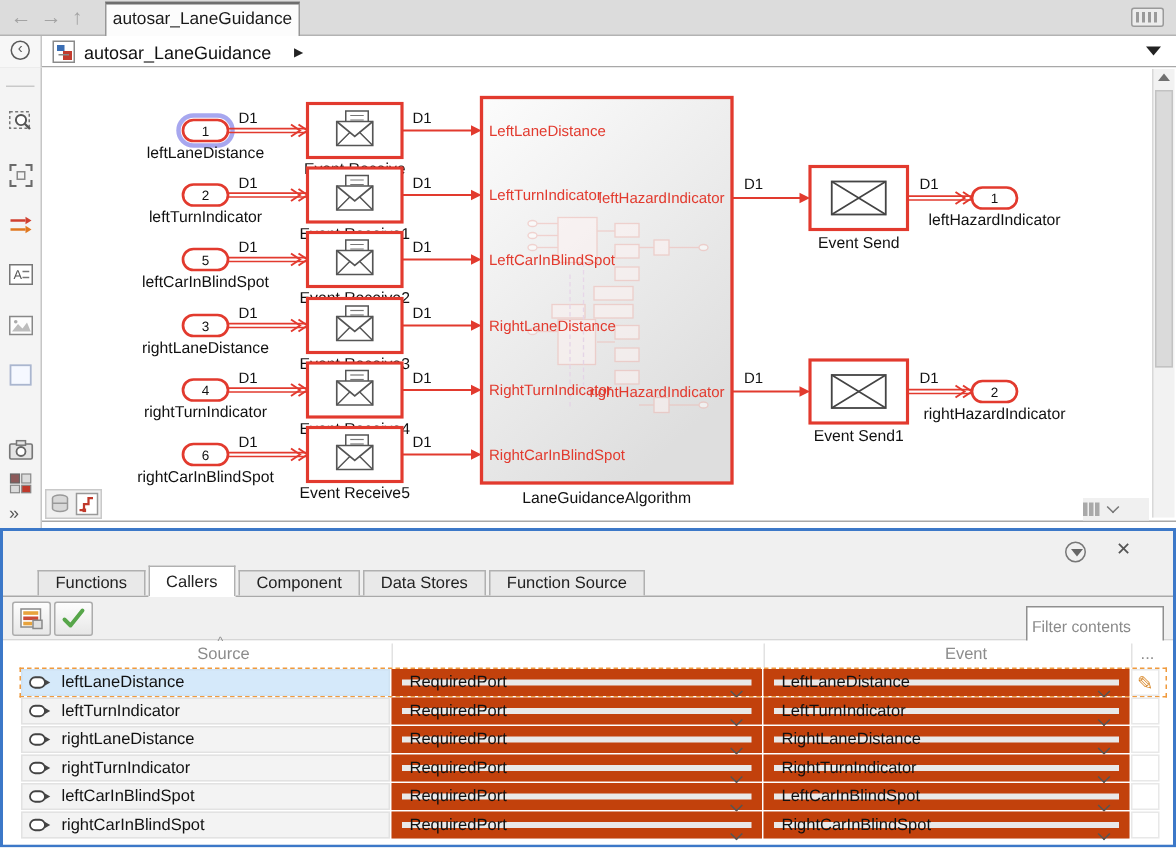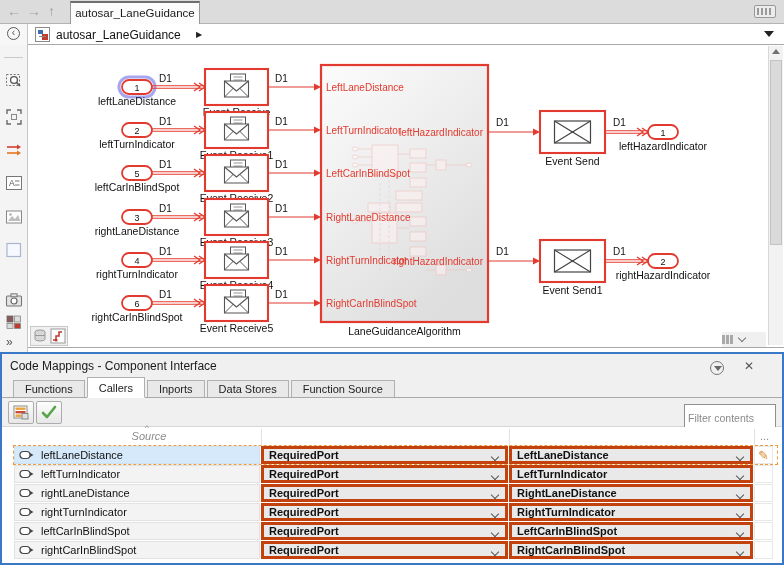--- a/index.html
+++ b/index.html
@@ -424,7 +424,6 @@
   </div>
 
   <div class="panel">
-    <div class="panel-title">Code Mappings - Component Interface</div>
     <div class="panel-collapse">
         <i></i>
       </div>

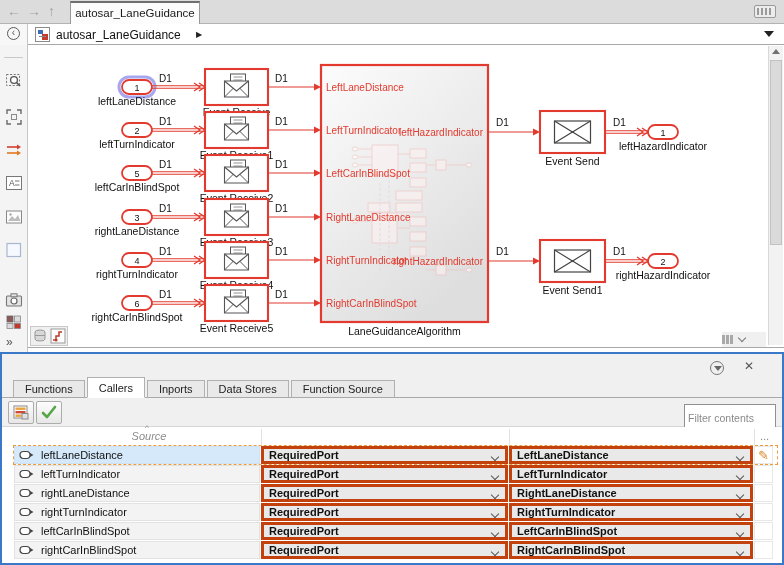--- a/index.html
+++ b/index.html
@@ -52,7 +52,7 @@
   .panel-collapse i { position:absolute; left:3px; top:4px; width:0; height:0; border-left:4px solid transparent; border-right:4px solid transparent; border-top:5px solid #666; }
   .panel-close { position:absolute; right:28px; top:5px; font-size:12px; color:#555; }
 
-  .tabs-row { position:absolute; left:0; top:23px; width:780px; height:21px; border-bottom:1px solid #a9a9a9; padding-left:11px; display:flex; align-items:flex-end; }
+  .tabs-row { position:absolute; left:0; top:23px; width:780px; height:21px; border-bottom:1px solid #a9a9a9; padding-left:23px; display:flex; align-items:flex-end; }
   .ptab { border:1px solid #b0b0b0; border-bottom:none; background:#e9e9e9; height:17px; line-height:16px; padding:0 11px; font-size:11px; color:#222; margin-right:2px; position:relative; }
   .ptab.active { background:#fff; height:21px; line-height:20px; z-index:2; margin-bottom:-1px; border-bottom:1px solid #fff; }
 

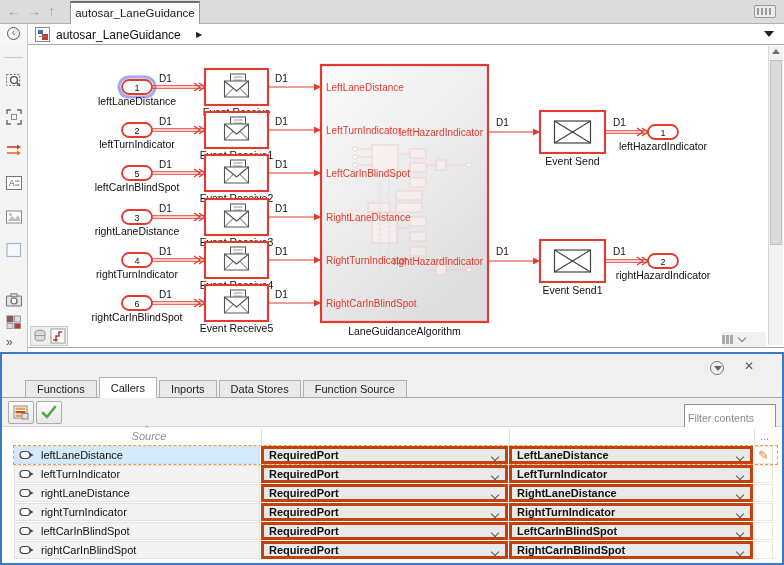--- a/index.html
+++ b/index.html
@@ -432,7 +432,7 @@
     <div class="tabs-row" id="panel-tabs">
         <div class="ptab">Functions</div>
         <div class="ptab active">Callers</div>
-        <div class="ptab">Inports</div>
+        <div class="ptab">Component</div>
         <div class="ptab">Data Stores</div>
         <div class="ptab">Function Source</div>
       </div>

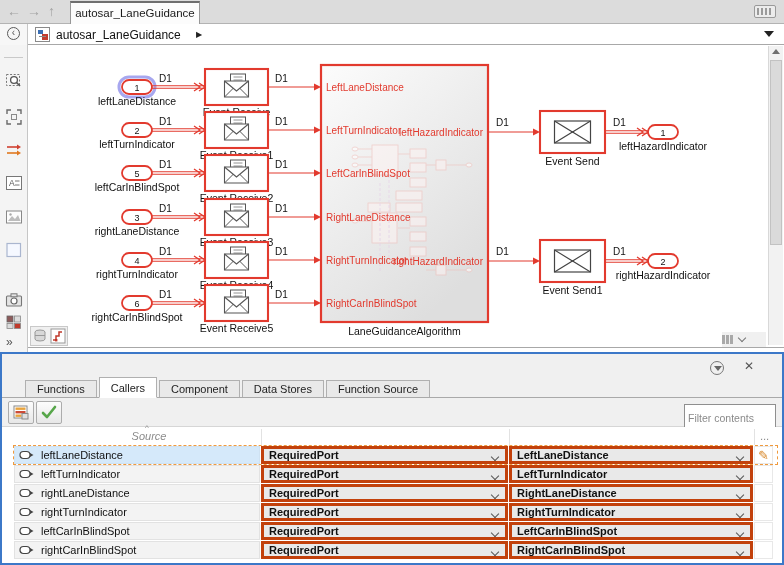--- a/index.html
+++ b/index.html
@@ -63,7 +63,7 @@
 
   .table-area { position:absolute; left:0; top:73px; width:780px; height:136px; background:#fff; }
   .thead { position:absolute; left:12px; top:1px; width:761px; height:17px; }
-  .th { position:absolute; top:2px; font-size:11px; color:#8c8c8c; text-align:center;font-style:italic; }
+  .th { position:absolute; top:2px; font-size:11px; color:#8c8c8c; text-align:center; }
   .sort-caret { position:absolute; top:-5px; font-size:8px; color:#8c8c8c; }
   .col-sep { position:absolute; top:1px; width:1px; height:16px; background:#e2e2e2; }
 

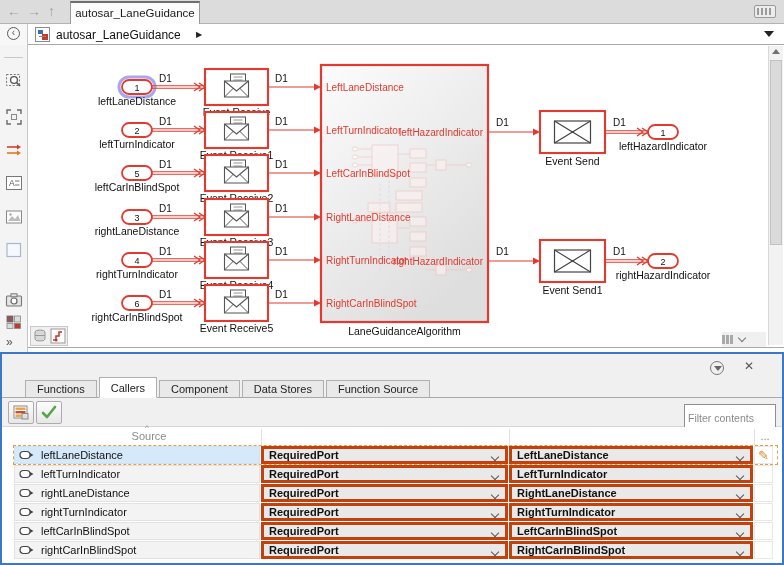--- a/index.html
+++ b/index.html
@@ -459,6 +459,7 @@
       <div class="thead">
         <span class="sort-caret" style="left:131px">^</span>
         <span class="th" style="left:60px;width:150px">Source</span>
+        <span class="th" style="left:555px;width:150px">Event</span>
         <span class="th" style="left:741px;width:20px">...</span>
         <span class="col-sep" style="left:247px"></span>
         <span class="col-sep" style="left:495px"></span>

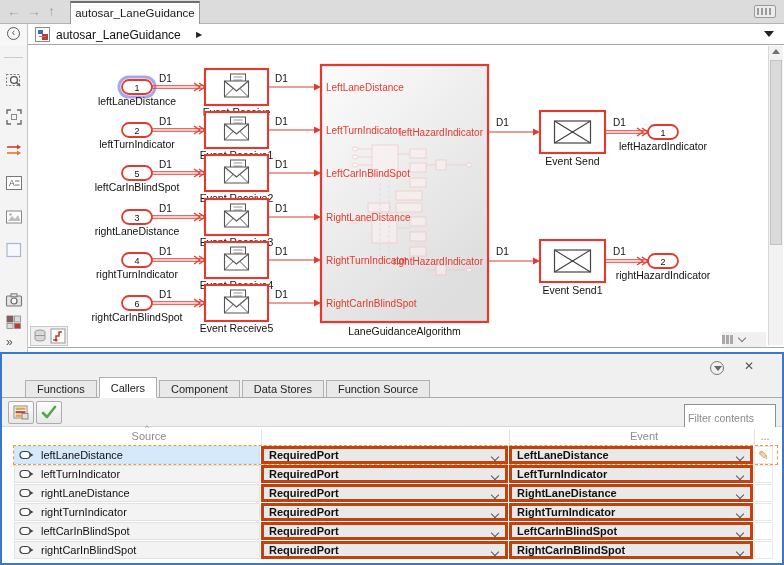--- a/index.html
+++ b/index.html
@@ -73,7 +73,7 @@
   .cell { height:18px; font-size:11px; color:#111; display:flex; align-items:center; position:relative; }
   .cell.src { width:246px; background:#f3f3f3; border:1px solid #e2e2e2; padding-left:4px; margin-right:1px; }
   .trow.selected .cell.src { background:#d5e9fa; border-color:#cfe2f2; }
-  .cell.drop { background:#e9e9e9; border:3px solid #c2410c; padding-left:5px; margin-right:1px;font-weight:bold; }
+  .cell.drop { background:#e9e9e9; border:7px solid #c2410c; padding-left:5px; margin-right:1px; }
   .cell.port { width:247px; }
   .cell.event { width:244px; }
   .cell.edit { width:19px; background:#fff; border:1px solid #e8e8e8; justify-content:center; }

